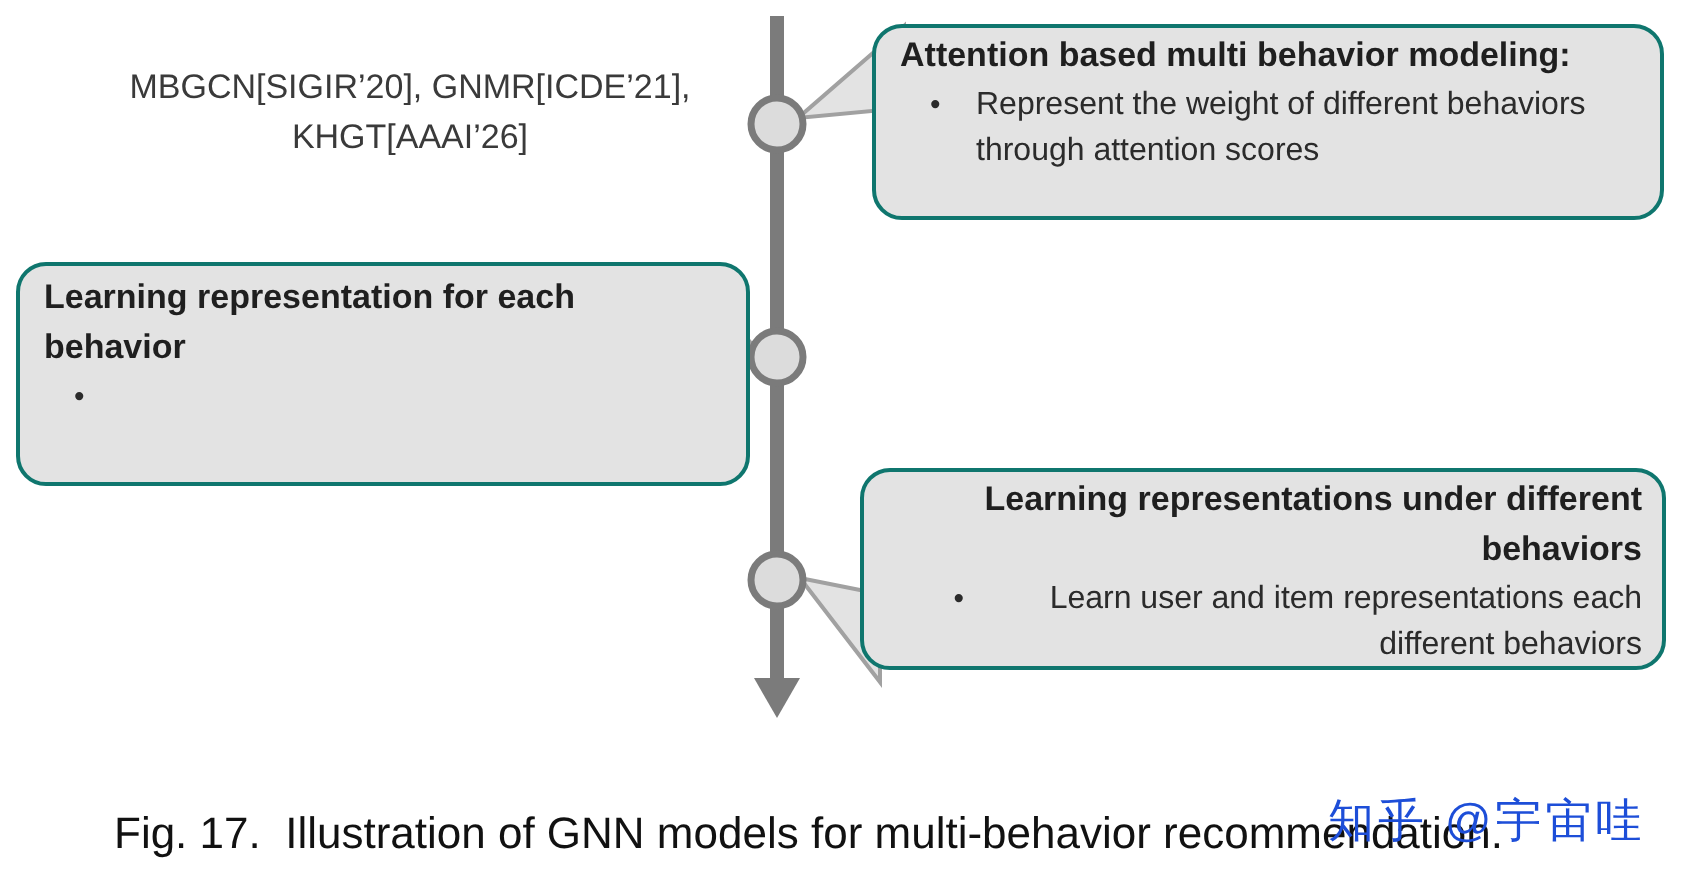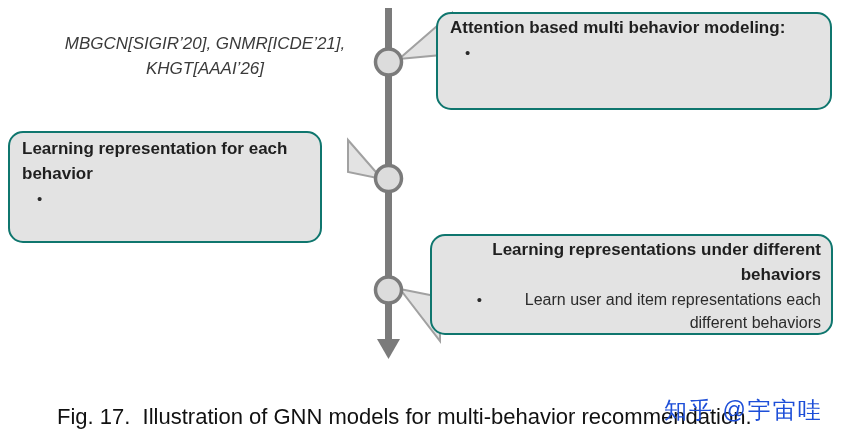--- a/index.html
+++ b/index.html
@@ -29,7 +29,7 @@
   }
 
   .annotation{
-    position:absolute;text-align:center;color:#3a3a3a;font-size:17px;font-style:italic;
+    position:absolute;text-align:center;color:#3a3a3a;font-size:17px;
   }
   .annotation div{white-space:nowrap;}
   .ann-top-left{left:15px;top:31px;width:380px;line-height:25px;}

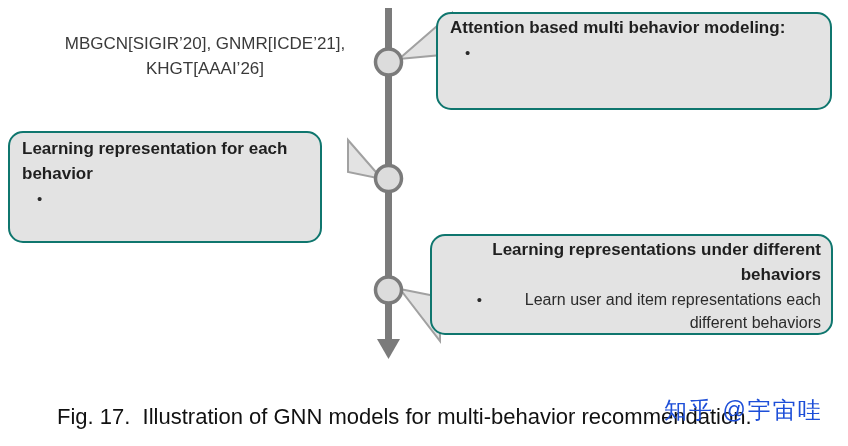--- a/index.html
+++ b/index.html
@@ -69,6 +69,7 @@
     <p class="title">Attention based multi behavior modeling:</p>
     <div class="bullet-row">
       <span class="bullet-glyph">•</span>
+      <span class="bullet-text">Represent the weight of different behaviors through attention scores</span>
     </div>
   </div>
 

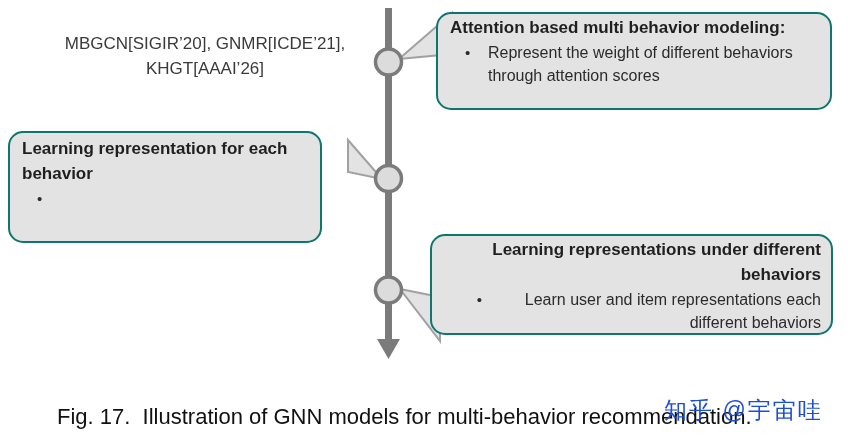--- a/index.html
+++ b/index.html
@@ -73,7 +73,7 @@
     </div>
   </div>
 
-  <div class="callout" style="left:8px;top:131px;width:314px;height:112px;padding-top:3px;">
+  <div class="callout" style="left:8px;top:131px;width:367px;height:112px;padding-top:3px;">
     <p class="title">Learning representation for each behavior</p>
     <div class="bullet-row">
       <span class="bullet-glyph">•</span>

